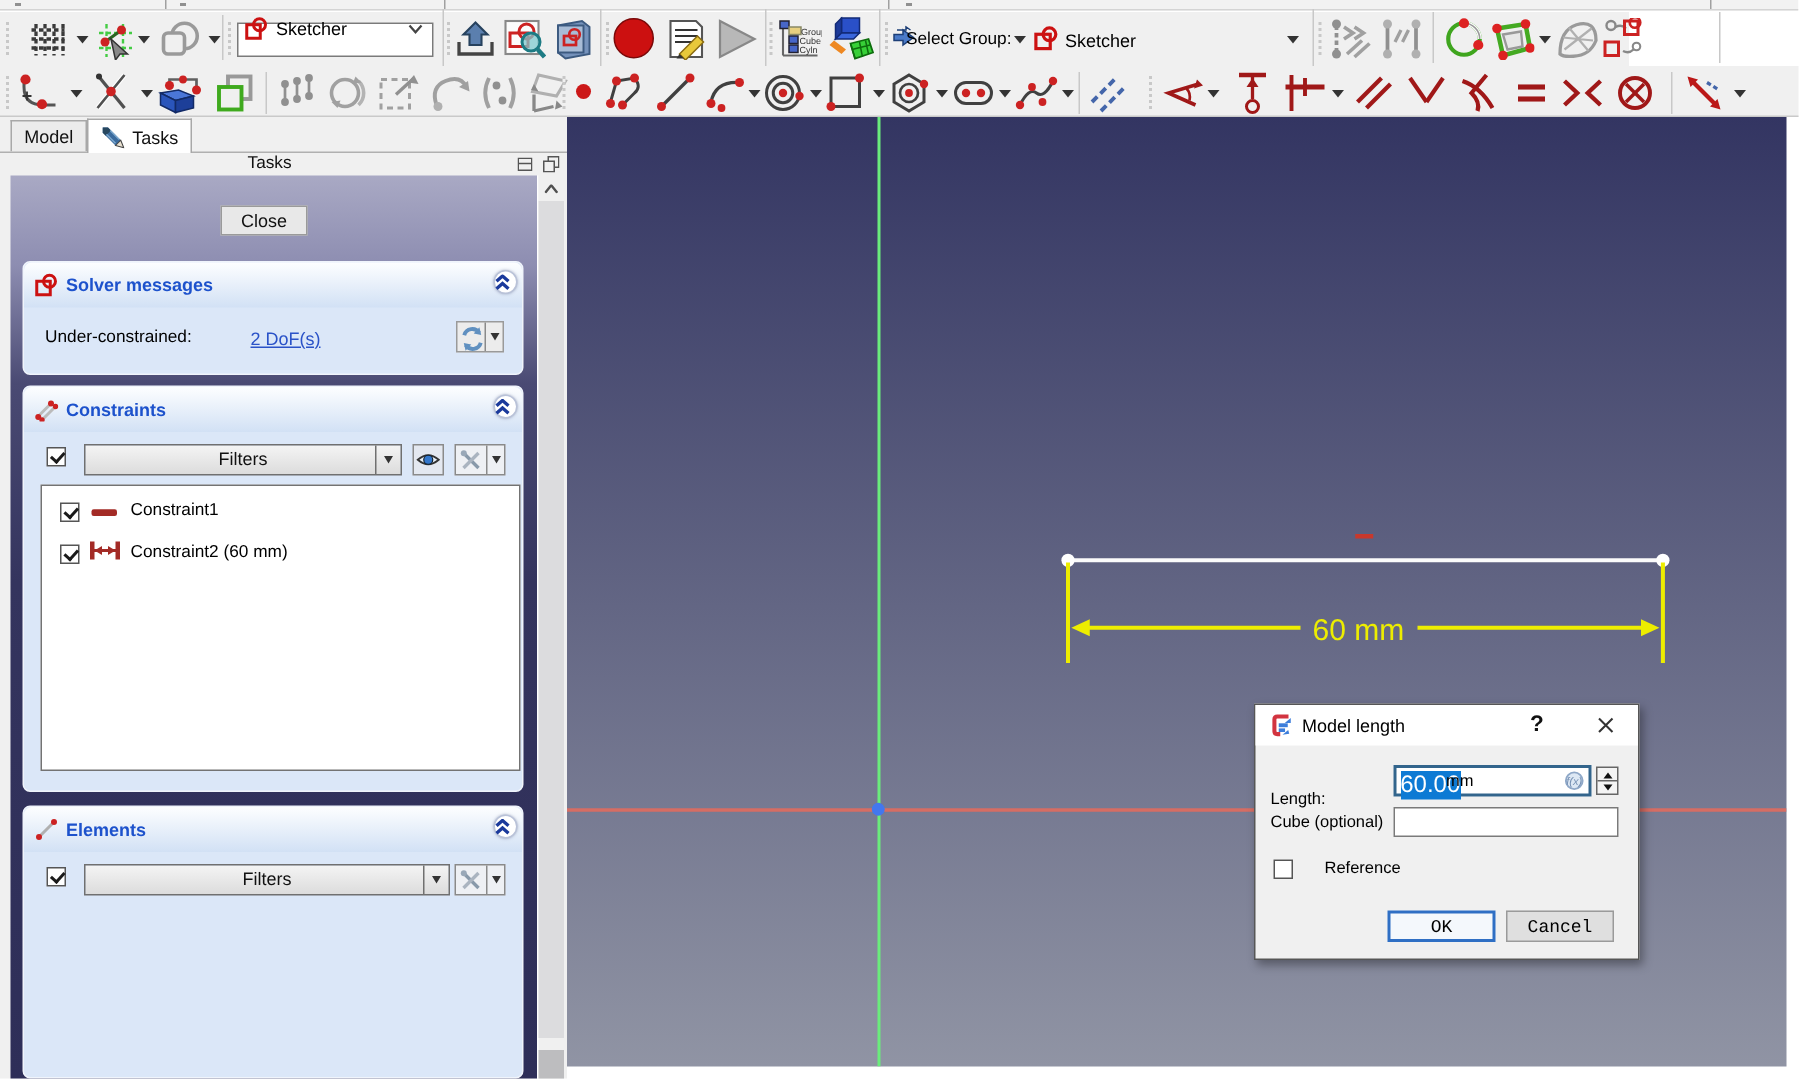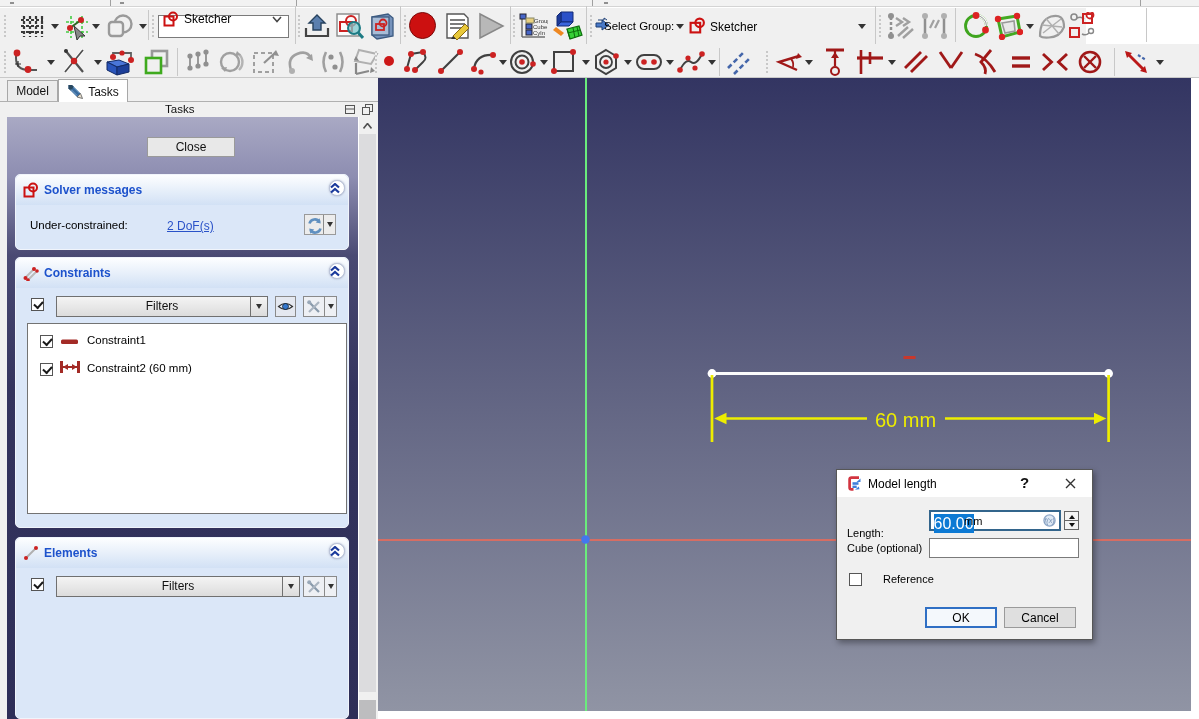--- a/index.html
+++ b/index.html
@@ -45,7 +45,7 @@
   .dlg-label { position:absolute; font-size:11.5px; color:#000; }
   #dialog .dlg-label { font-size:11px; }
   .dlg-input { position:absolute; background:#fff; border:1px solid #7a7a7a; }
-  #closebtn { left:147px; top:137px; width:88px; height:20px; background:#e8e8e8; border:1px solid #9a9a9a; font-size:12px; font-family:"Liberation Sans",sans-serif; color:#111; }
+  #closebtn { left:147px; top:137px; width:58px; height:20px; background:#e8e8e8; border:1px solid #9a9a9a; font-size:12px; font-family:"Liberation Sans",sans-serif; color:#111; }
   .gbox svg { display:block; }
 </style>
 </head>

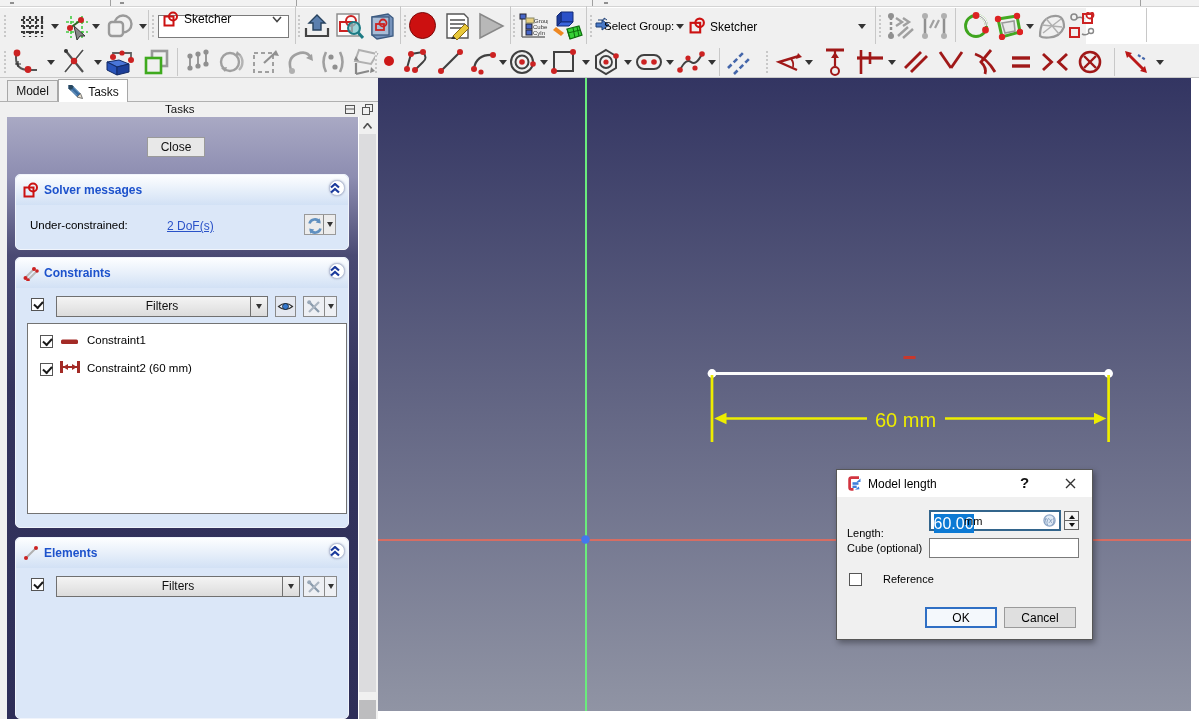--- a/index.html
+++ b/index.html
@@ -3,7 +3,7 @@
 <meta charset="utf-8">
 <style>
   * { margin:0; padding:0; box-sizing:border-box; }
-  button { font-family:Liberation Sans, sans-serif; }
+  button { font-family:Liberation Mono, monospace; }
   html,body { width:1199px; height:719px; background:#fff; overflow:hidden;
     font-family:"Liberation Sans", sans-serif; }
   .abs { position:absolute; }

